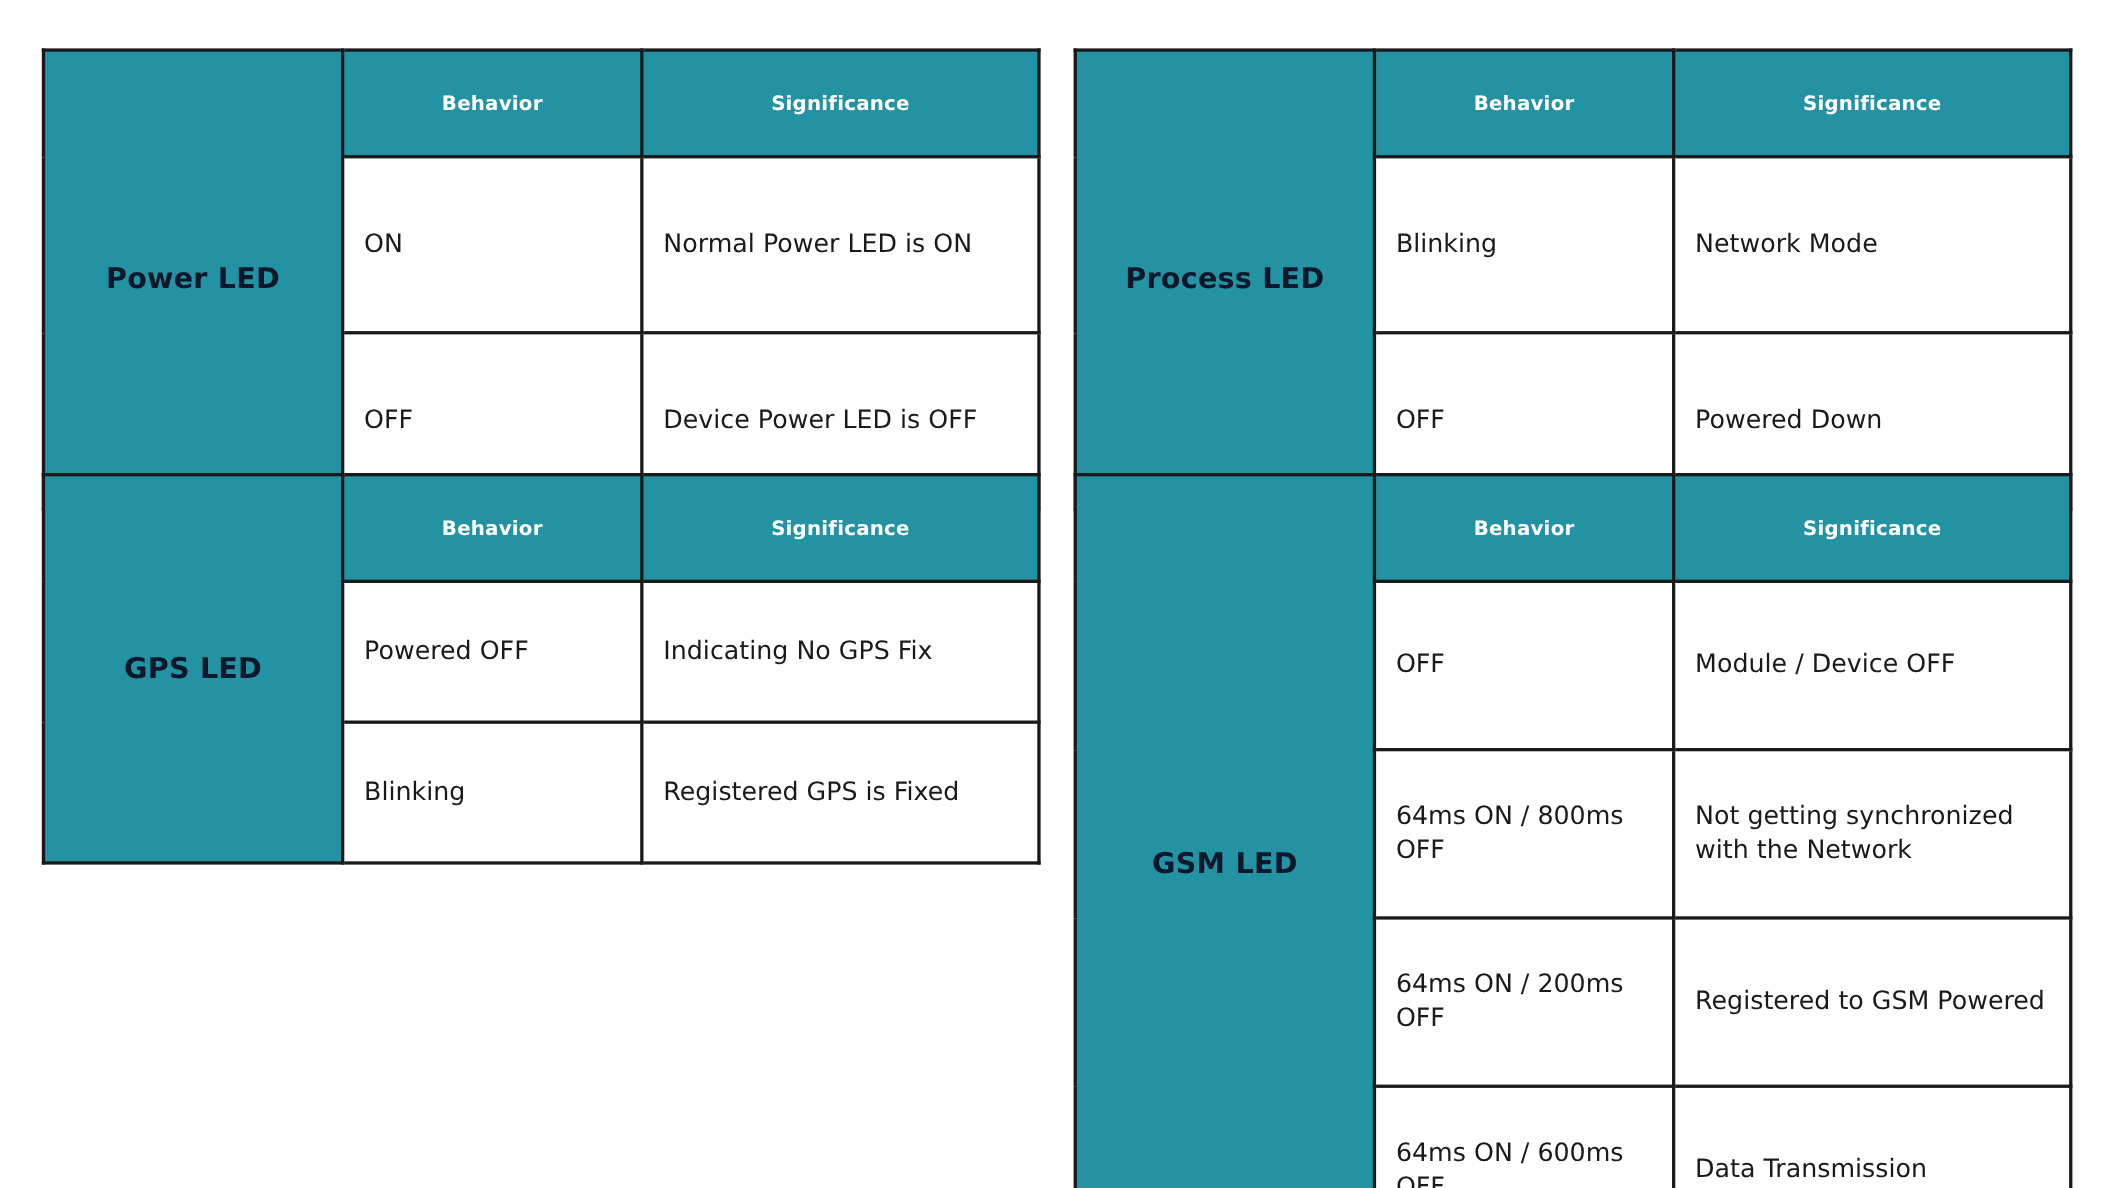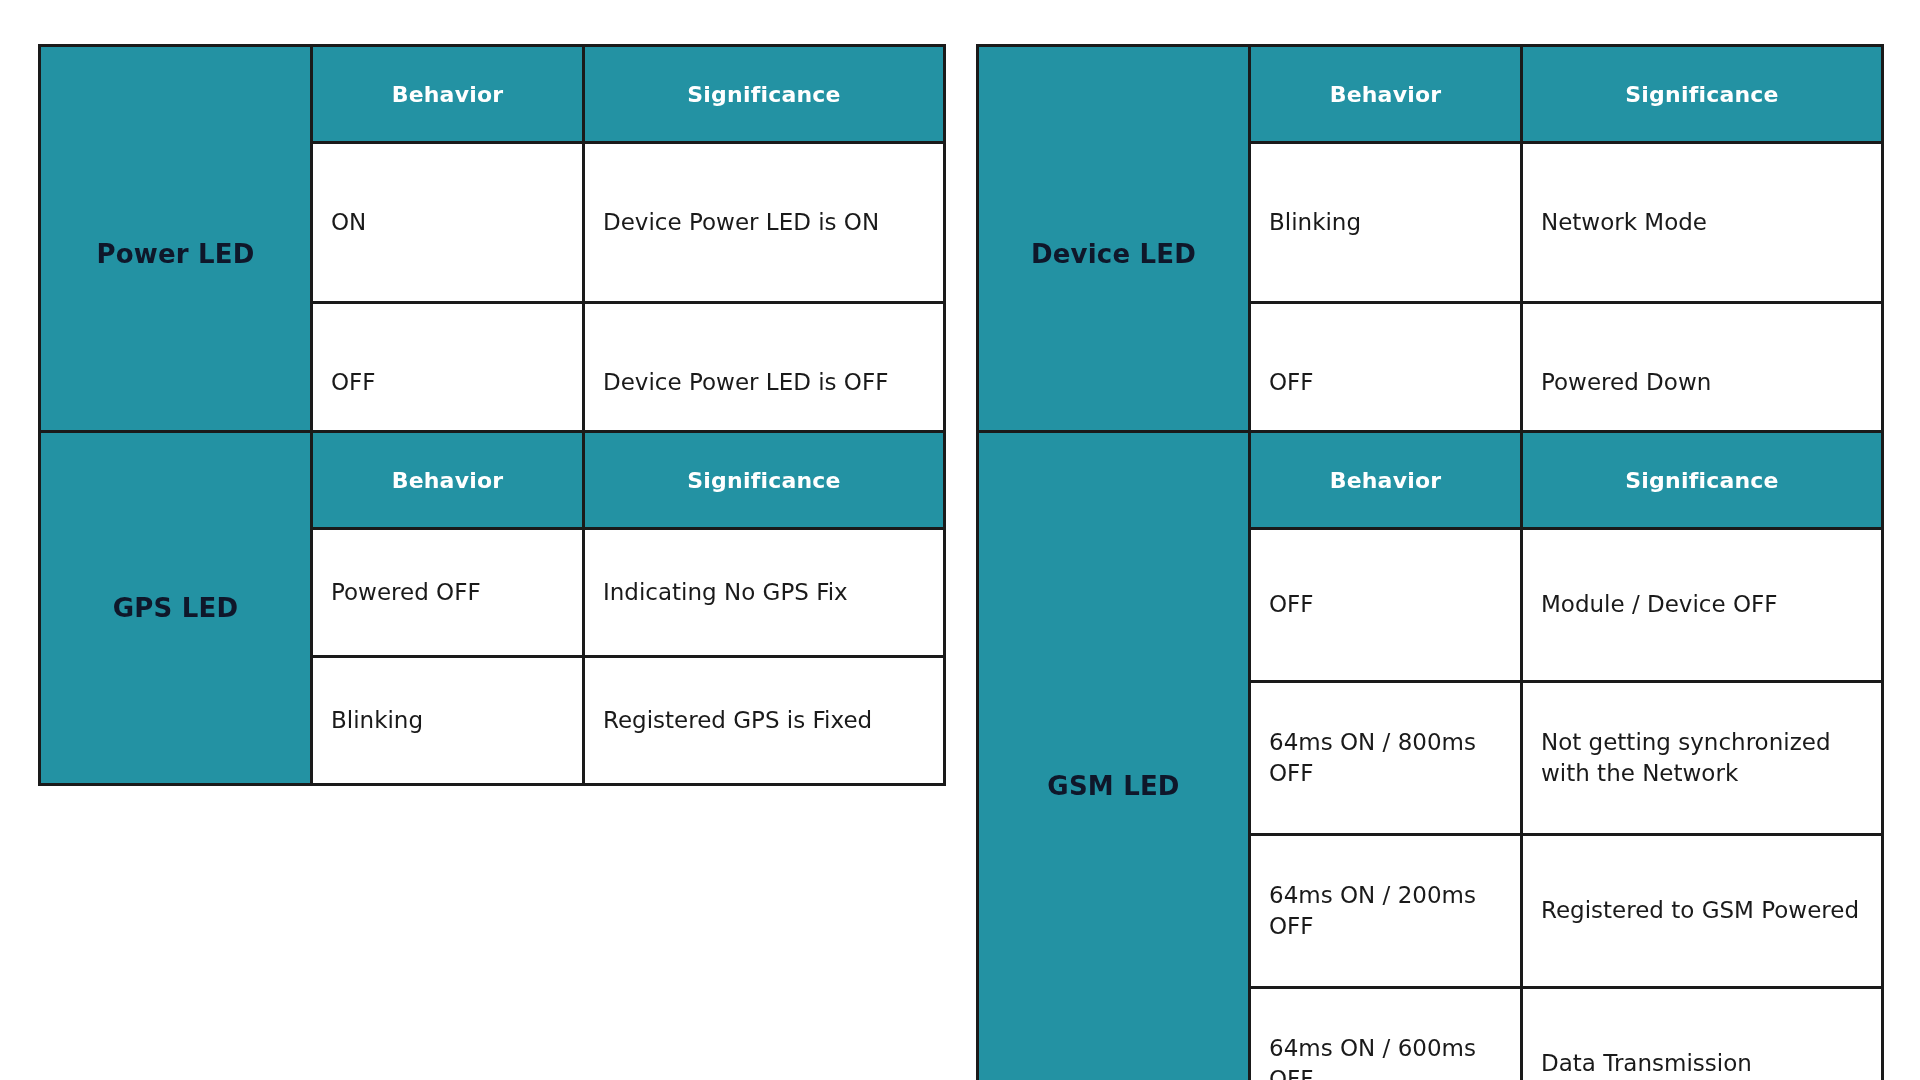--- a/index.html
+++ b/index.html
@@ -51,7 +51,7 @@
     background: #2392A3;
     color: #ffffff;
     text-align: center;
-    font-size: 22px;
+    font-size: 18px;
     font-weight: bold;
     letter-spacing: 0.2px;
     height: 97px;

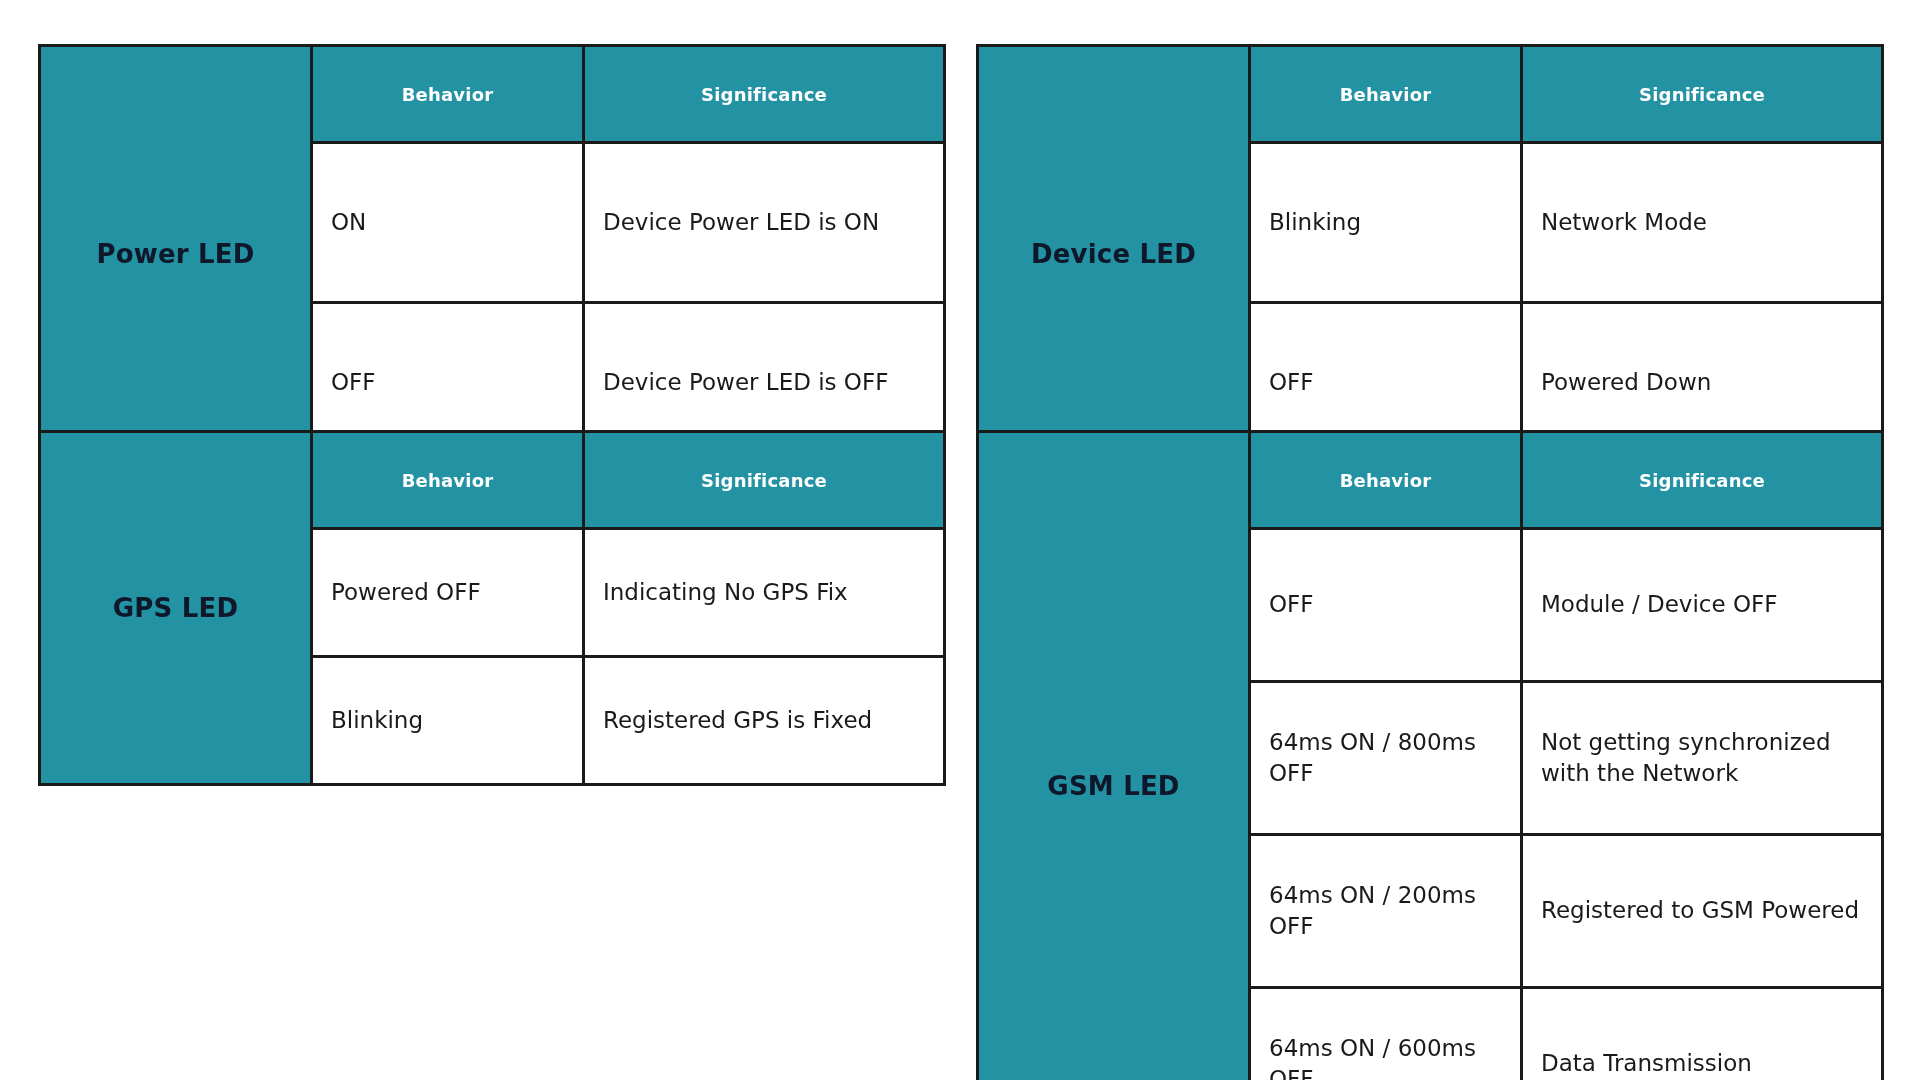--- a/index.html
+++ b/index.html
@@ -114,7 +114,7 @@
     </tr>
     <tr class="row-std">
       <td class="data-cell col-behavior">ON</td>
-      <td class="data-cell col-significance">Device Power LED is ON</td>
+      <td class="data-cell col-significance">Normal Power LED is ON</td>
     </tr>
     <tr class="row-std">
       <td class="data-cell col-behavior">OFF</td>

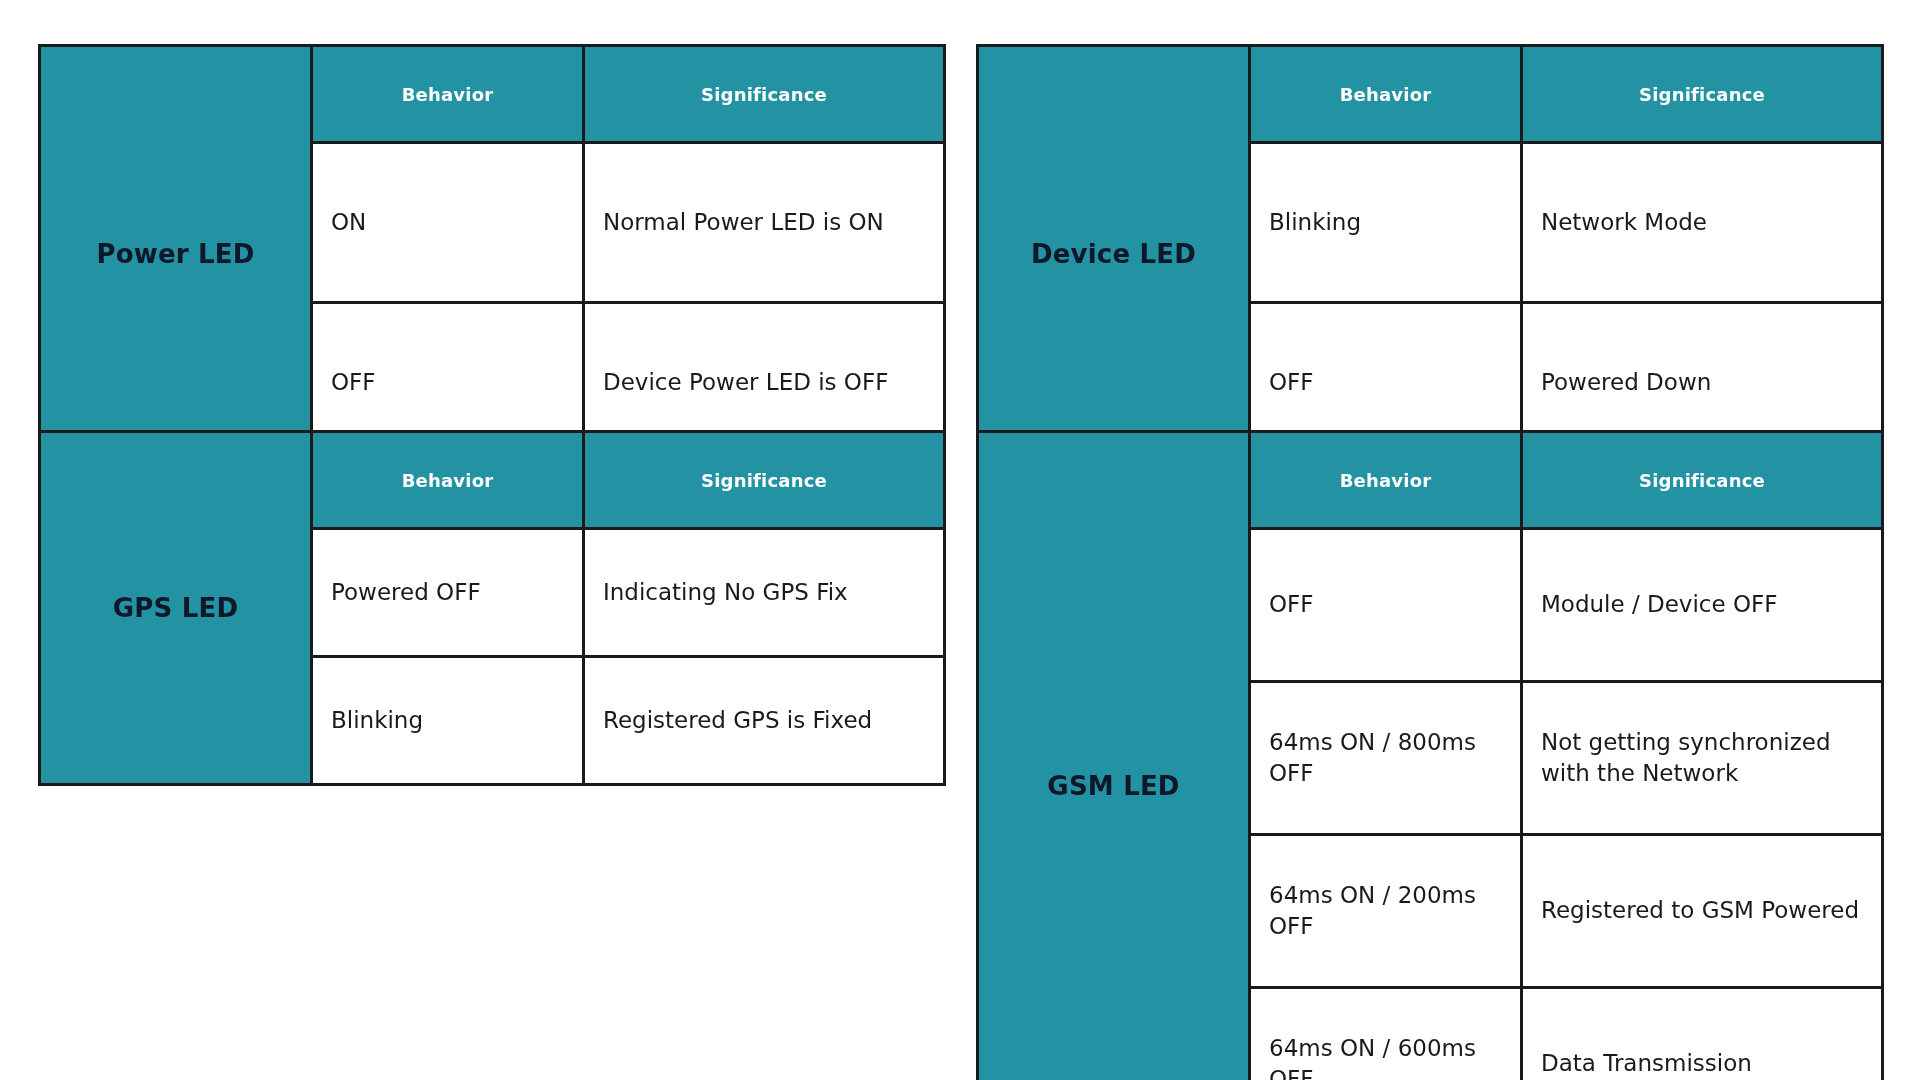--- a/index.html
+++ b/index.html
@@ -126,7 +126,7 @@
   <table class="led-table" id="table-process-led">
     <tbody>
         <tr>
-      <td class="label-cell col-label" rowspan="3">Device LED</td>
+      <td class="label-cell col-label" rowspan="3">Process LED</td>
       <td class="hdr-cell col-behavior">Behavior</td>
       <td class="hdr-cell col-significance">Significance</td>
     </tr>

